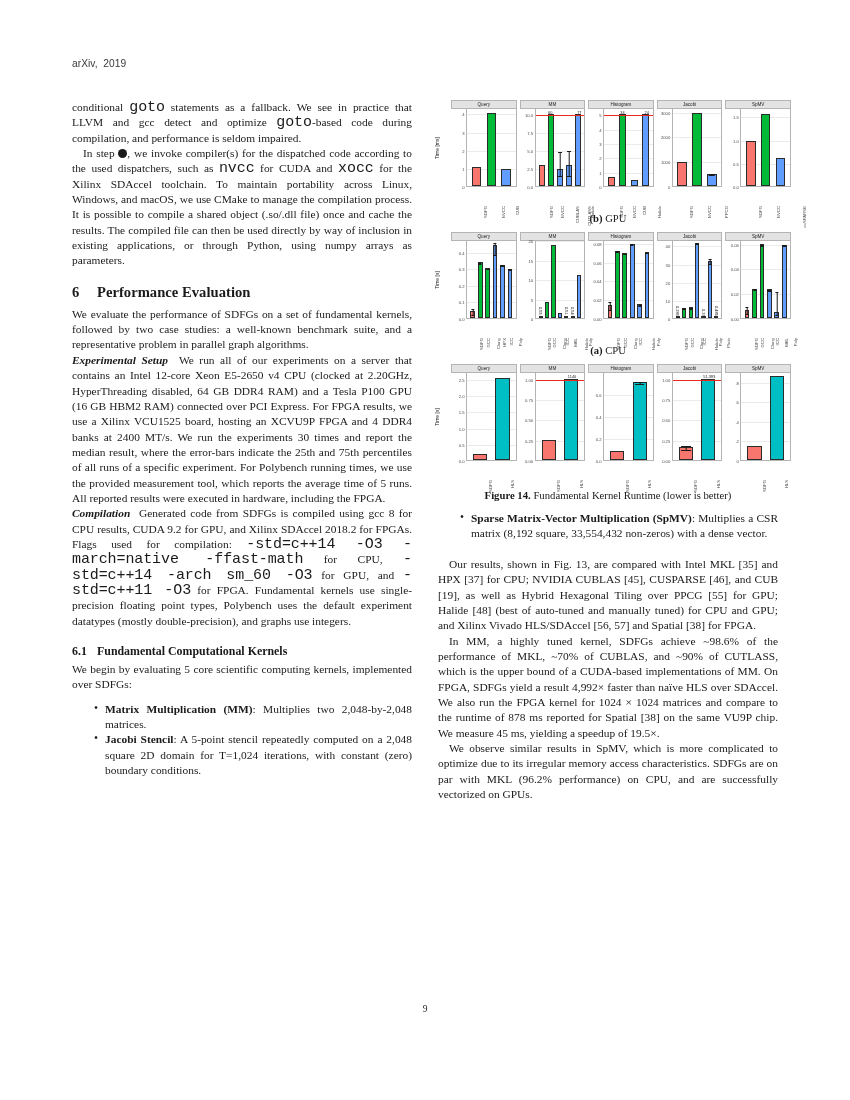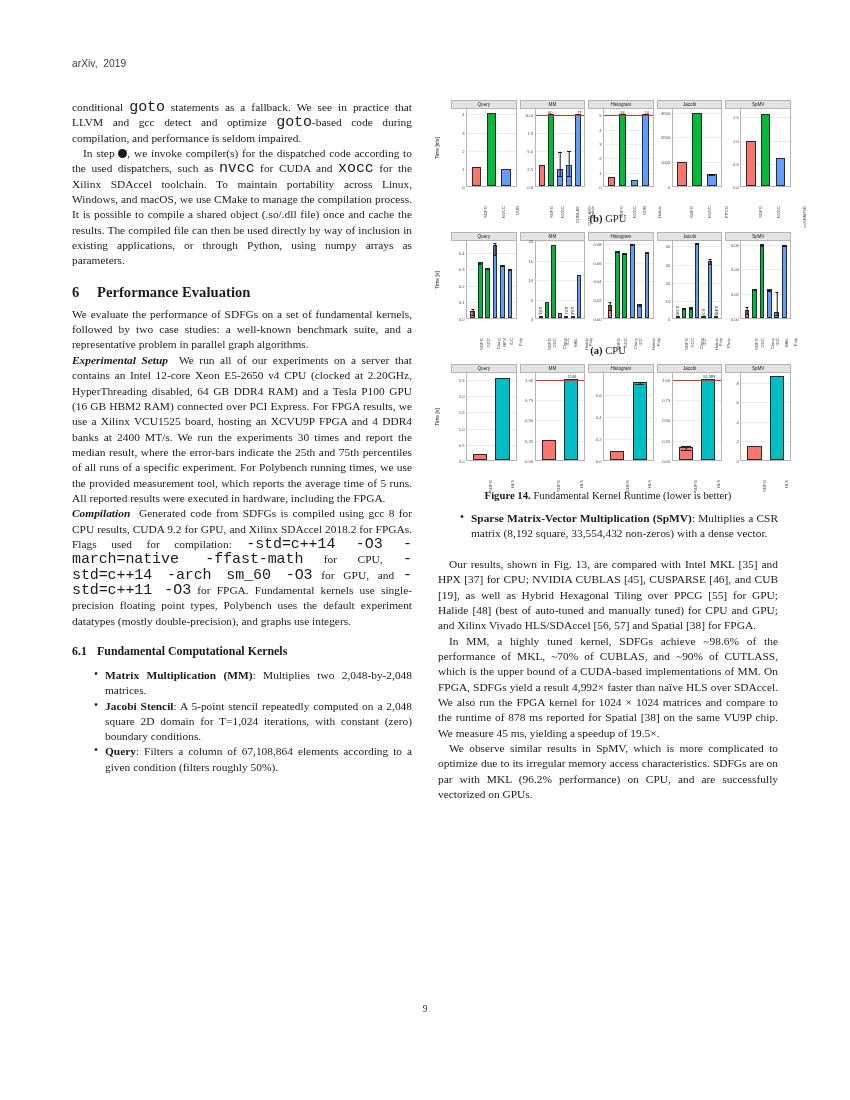--- a/index.html
+++ b/index.html
@@ -167,6 +167,7 @@
 
       <h3 class="subsec"><span class="secnum">6.1</span><span>Fundamental Computational Kernels</span></h3>
 
+      <p class="body">We begin by evaluating 5 core scientific computing kernels, implemented over SDFGs:</p>
 
       <ul class="bul">
         <li><b>Matrix Multiplication (MM)</b><span>: Multiplies two 2,048-by-2,048 matrices.</span></li>

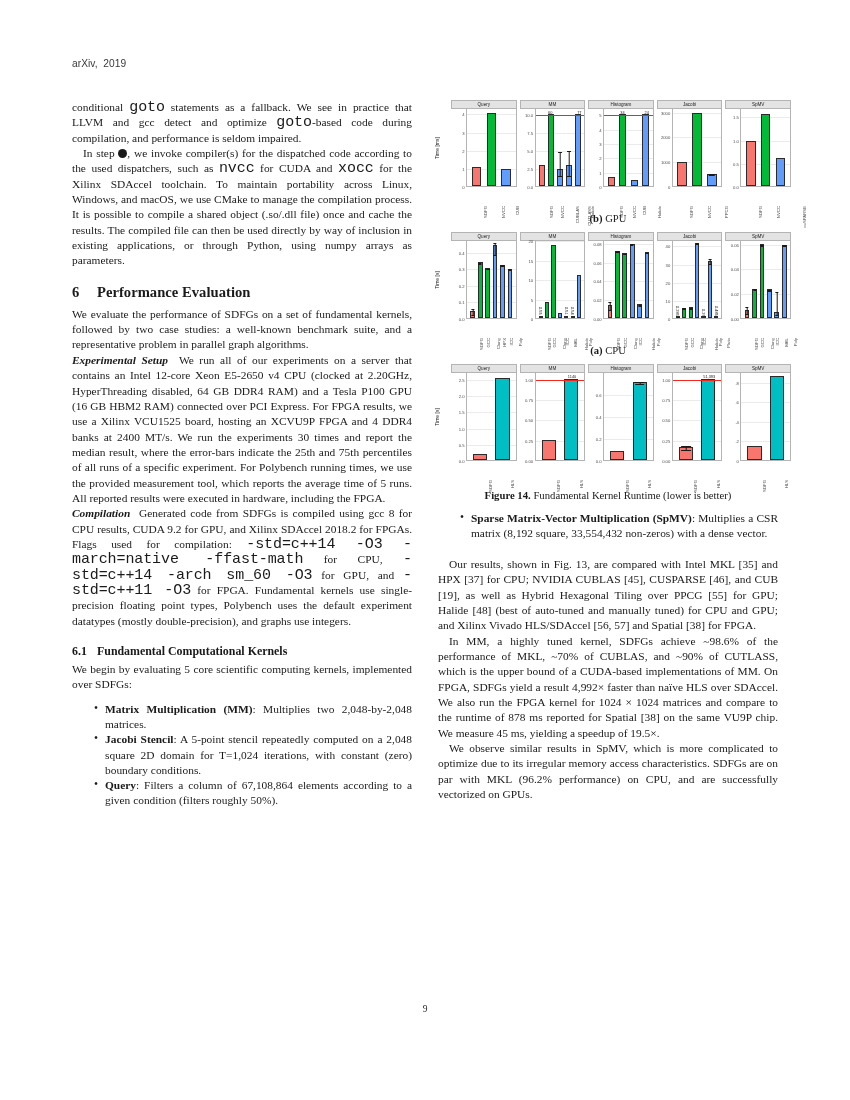--- a/index.html
+++ b/index.html
@@ -172,7 +172,6 @@
       <ul class="bul">
         <li><b>Matrix Multiplication (MM)</b><span>: Multiplies two 2,048-by-2,048 matrices.</span></li>
         <li><b>Jacobi Stencil</b><span>: A 5-point stencil repeatedly computed on a 2,048 square 2D domain for T=1,024 iterations, with constant (zero) boundary conditions.</span></li>
-        <li><b>Query</b><span>: Filters a column of 67,108,864 elements according to a given condition (filters roughly 50%).</span></li>
       </ul>
     </div>
 

